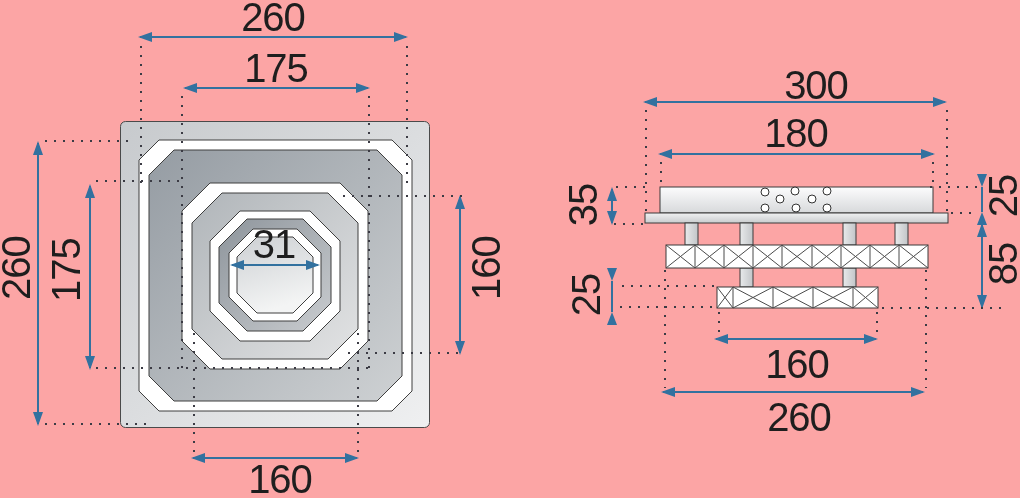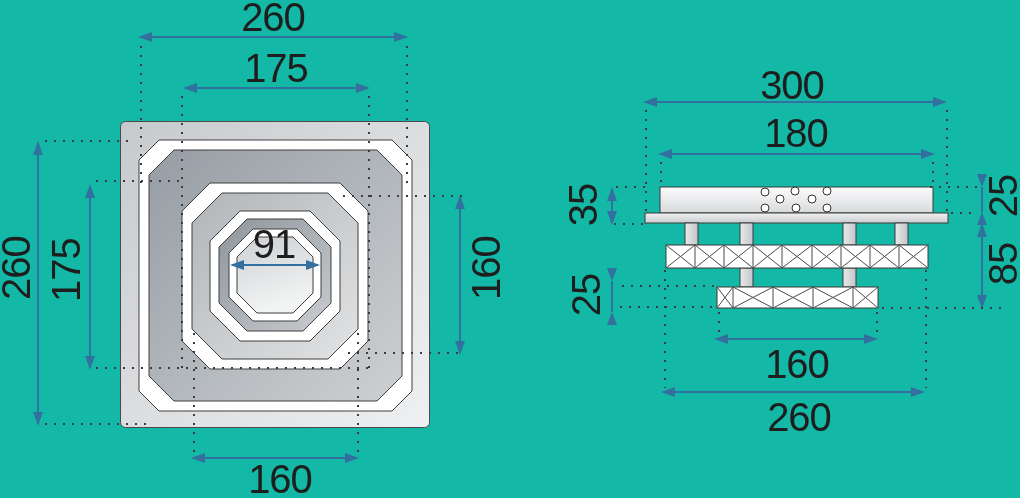--- a/index.html
+++ b/index.html
@@ -4,7 +4,7 @@
 <style>
   html,body{margin:0;padding:0;background:#fff;}
   #canvas{
-    position:relative;width:1020px;height:498px;background:#14b8a6;overflow:hidden;
+    position:relative;width:1020px;height:498px;background:#fca5a5;overflow:hidden;
     font-family:"Liberation Sans",sans-serif;
     --blue:#32719f;
   }

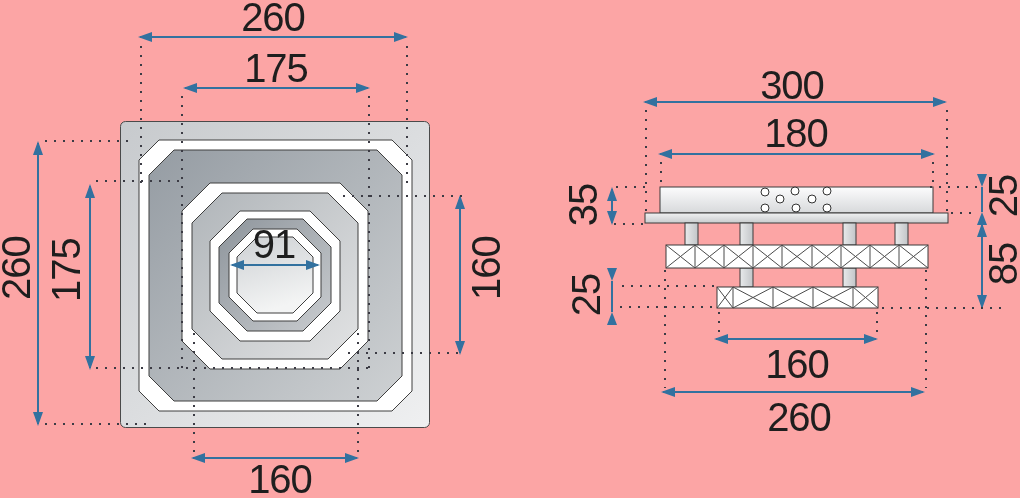--- a/index.html
+++ b/index.html
@@ -153,7 +153,7 @@
     <path d="M77 104L93 125M93 104L77 125M93 104L133 125M133 104L93 125M133 104L173 125M173 104L133 125M173 104L213 125M213 104L173 125M213 104L238 125M238 104L213 125" stroke="#4a4a4a" fill="none"></path>
   </svg>
 
-  <div class="lbl" style="left:792px;top:85px;text-align:center;">300</div>
+  <div class="lbl" style="left:816px;top:85px;text-align:center;">300</div>
   <div class="lbl" style="left:796px;top:133px;">180</div>
   <div class="lbl v" style="left:583px;top:205px;">35</div>
   <div class="lbl v" style="left:586px;top:295px;">25</div>

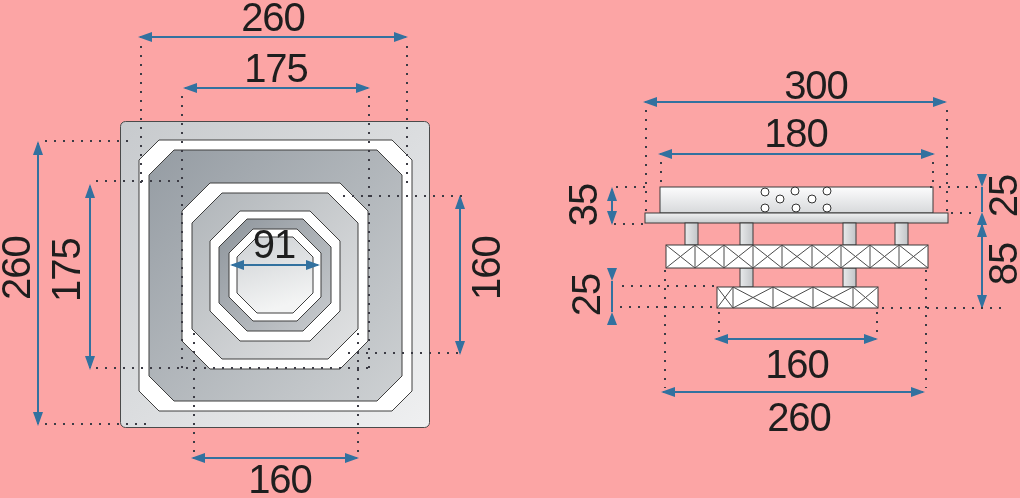--- a/index.html
+++ b/index.html
@@ -79,7 +79,7 @@
   <div class="lbl" style="left:276px;top:68px;">175</div>
   <div class="lbl v" style="left:16px;top:268px;">260</div>
   <div class="lbl v" style="left:66px;top:270px;">175</div>
-  <div class="lbl" style="left:274px;top:244px;">91</div>
+  <div class="lbl" style="left:274px;top:244px;">31</div>
   <div class="lbl v" style="left:486px;top:268px;">160</div>
   <div class="lbl" style="left:280px;top:479px;">160</div>
 

